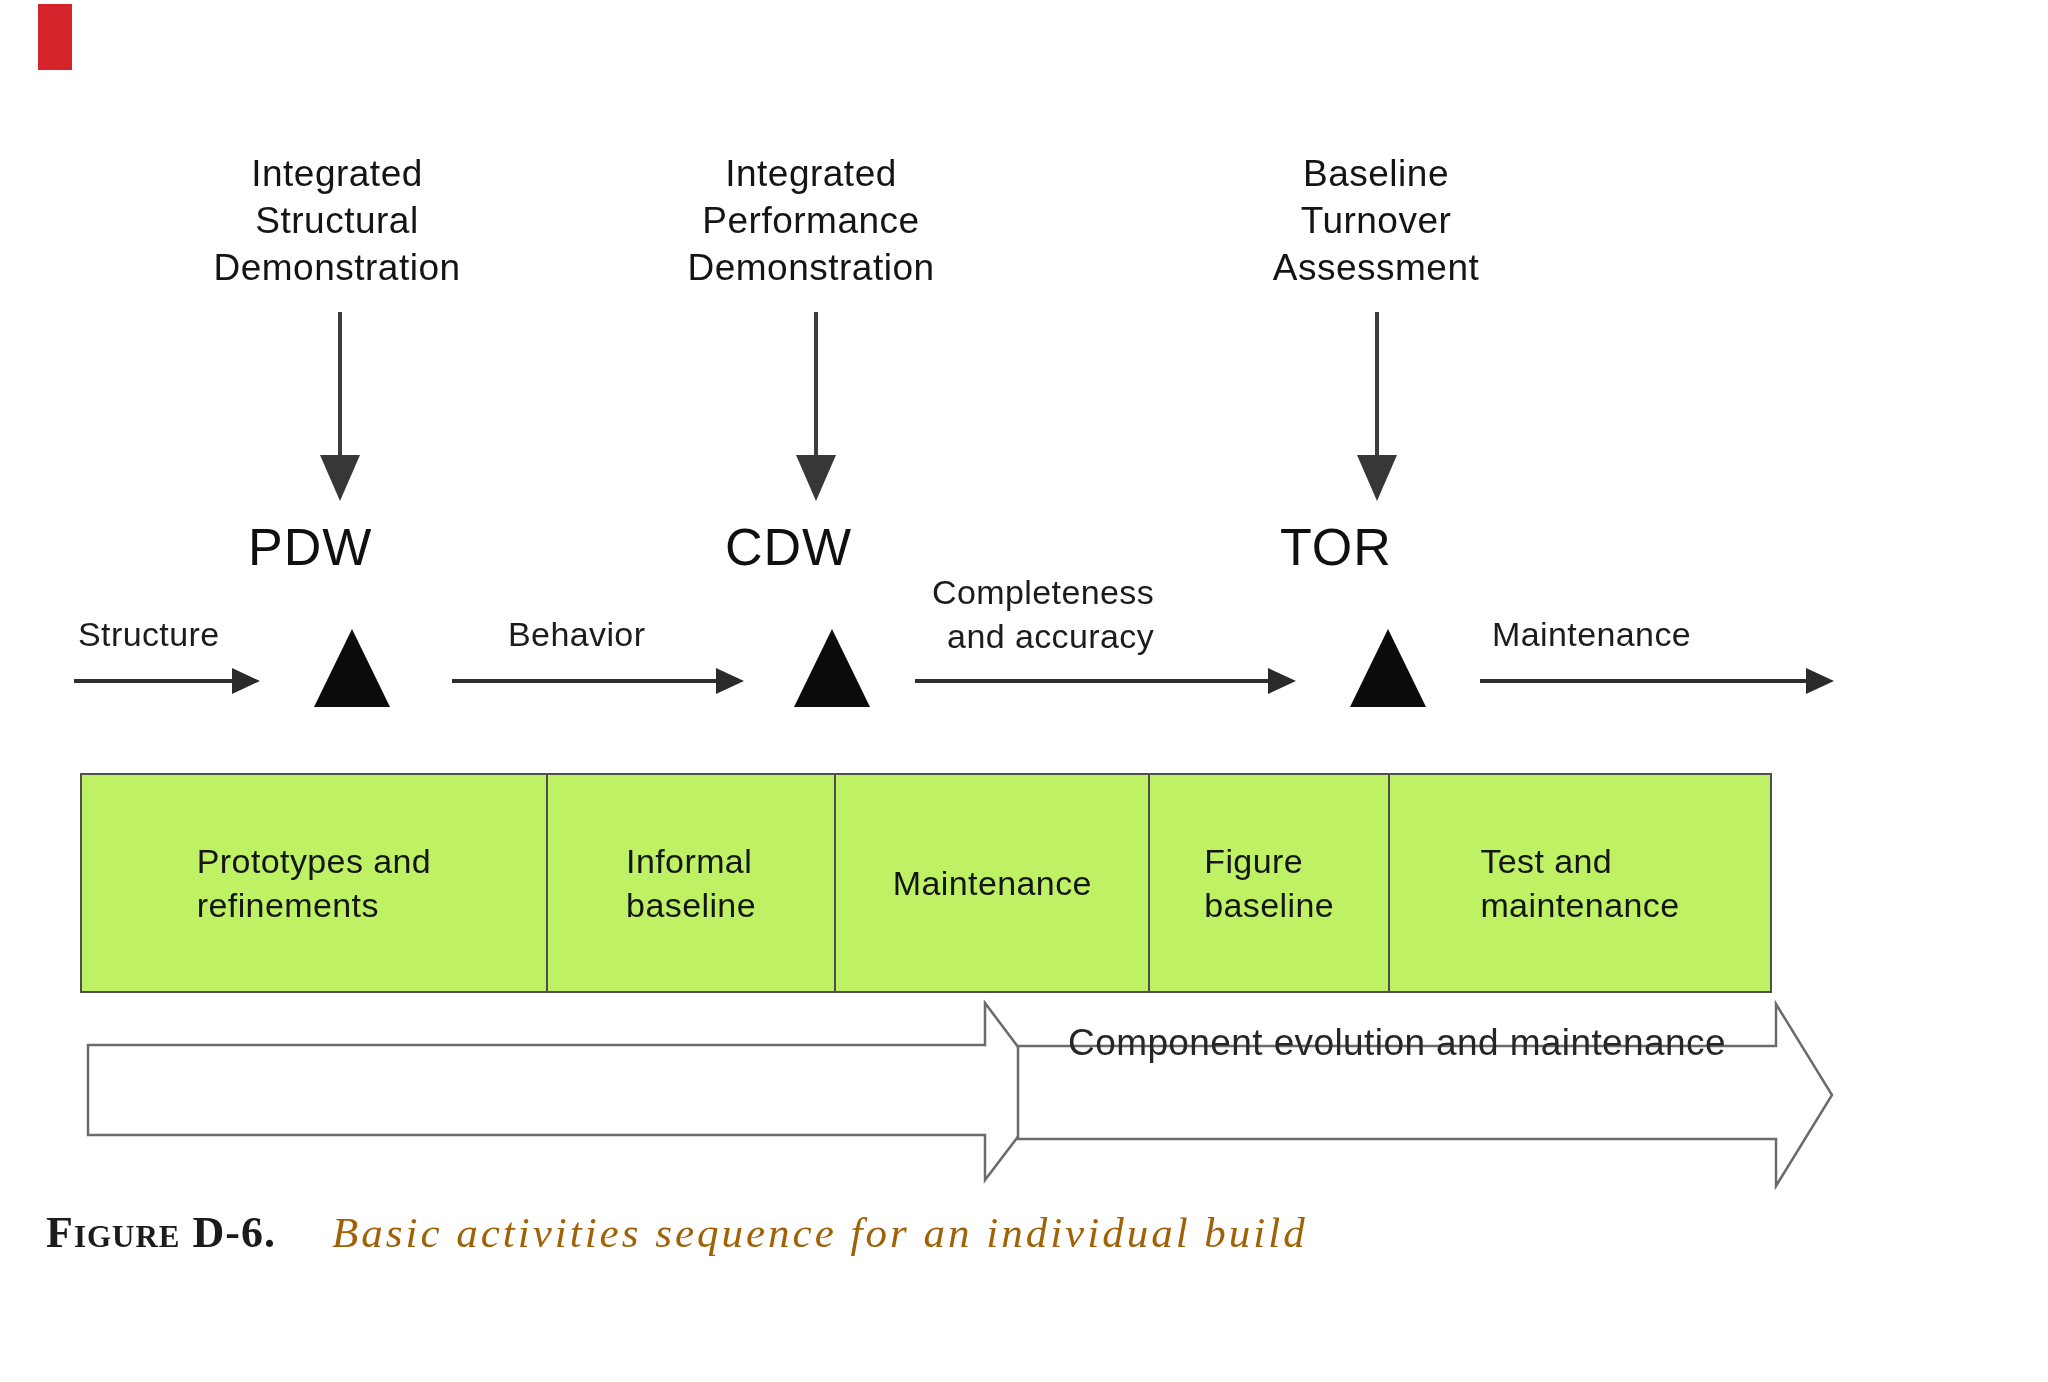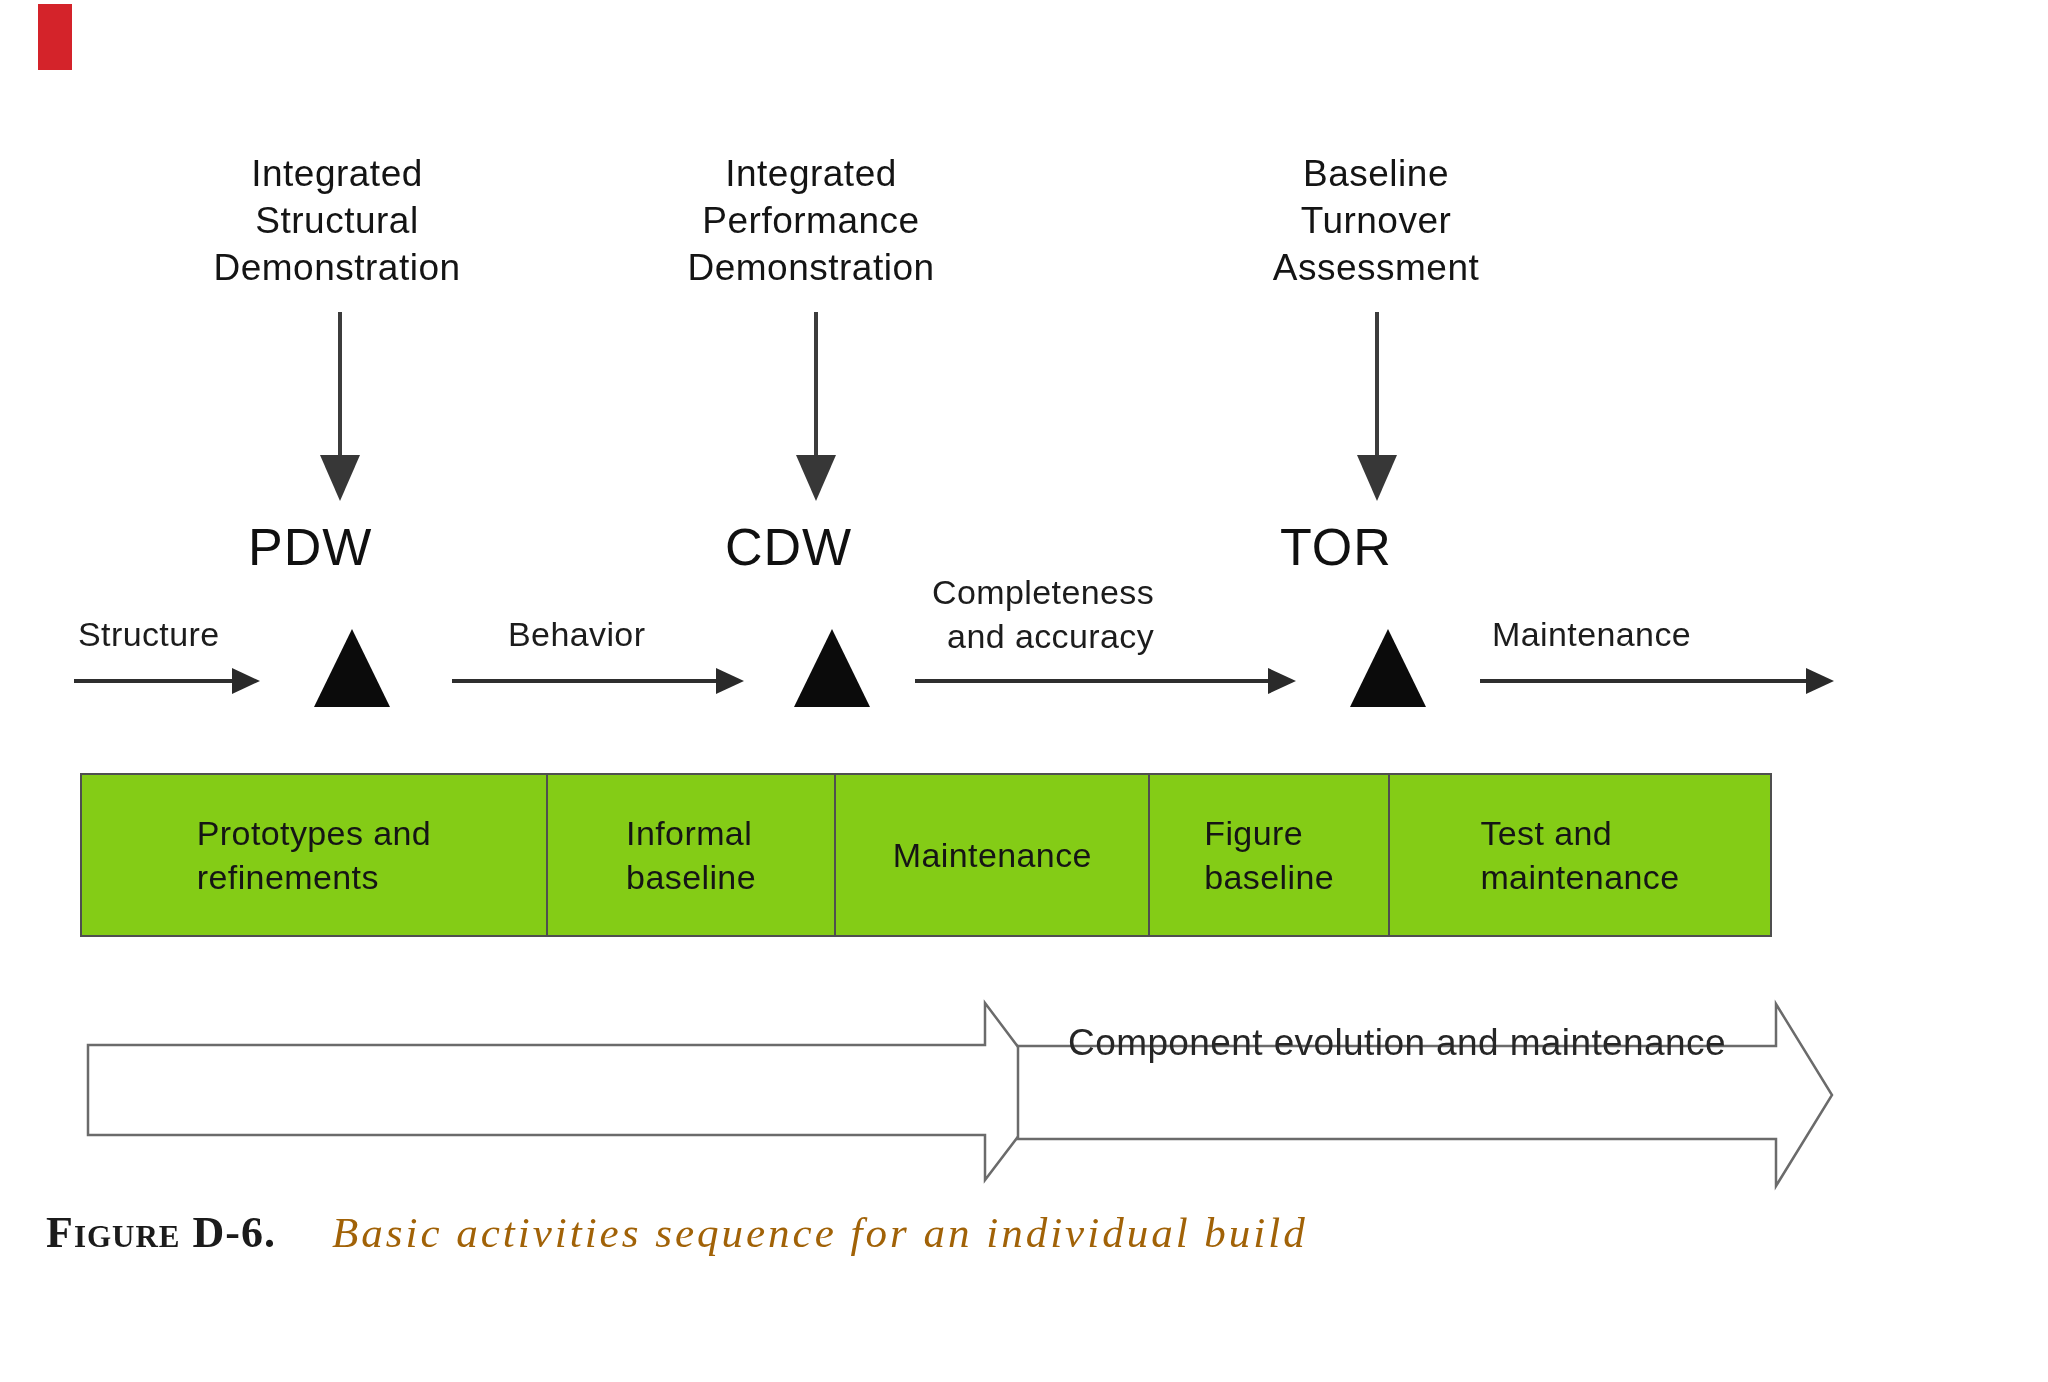--- a/index.html
+++ b/index.html
@@ -30,8 +30,8 @@
   .hhead{width:0;height:0;border-top:13px solid transparent;border-bottom:13px solid transparent;border-left:28px solid #2a2a2a;}
   
   .phases{
-    left:80px;top:773px;width:1692px;height:164px;
-    border:2px solid #4f4f4f;box-sizing:border-box;display:flex;background:#84cc16;
+    left:80px;top:773px;width:1692px;height:220px;
+    border:2px solid #4f4f4f;box-sizing:border-box;display:flex;background:#bef264;
   }
   .phase-cell{
     display:flex;align-items:center;justify-content:center;

